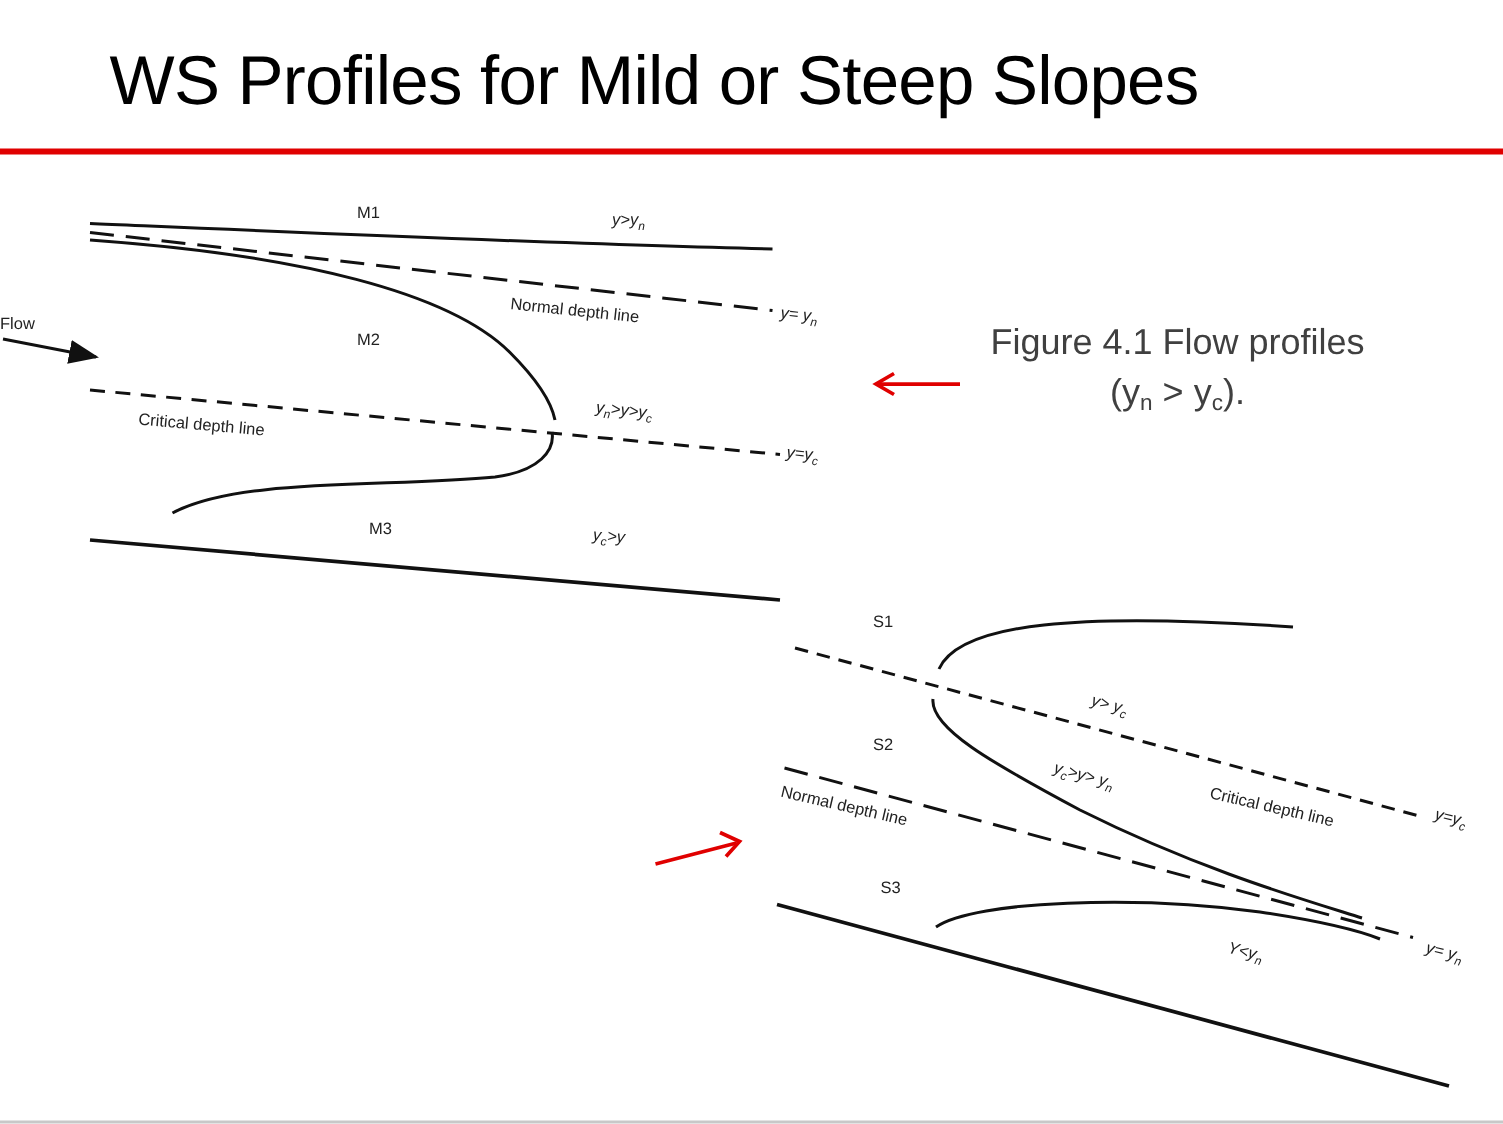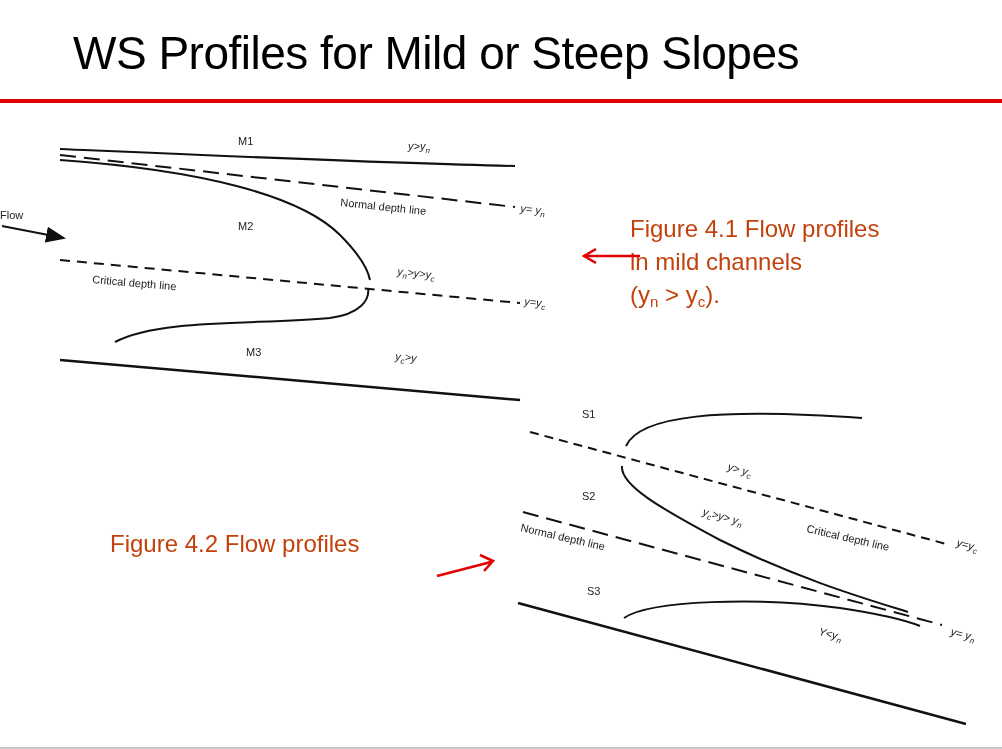--- a/index.html
+++ b/index.html
@@ -10,7 +10,7 @@
   svg.diagram { position: absolute; left: 0; top: 0; }
   .lbl { font-family: "Liberation Sans", sans-serif; font-size: 11px; fill: #222; }
   .lbl-it { font-family: "Liberation Sans", sans-serif; font-size: 11px; font-style: italic; fill: #222; }
-  .caption { position: absolute; font-family: "Liberation Sans", sans-serif; font-size: 24px; line-height: 33px; color: #c2410c; }
+  .caption { position: absolute; text-align: center; font-family: "Liberation Sans", sans-serif; font-size: 24px; line-height: 33px; color: #404040; }
   .caption sub { font-size: 15px; vertical-align: -4px; }
 </style>
 </head>

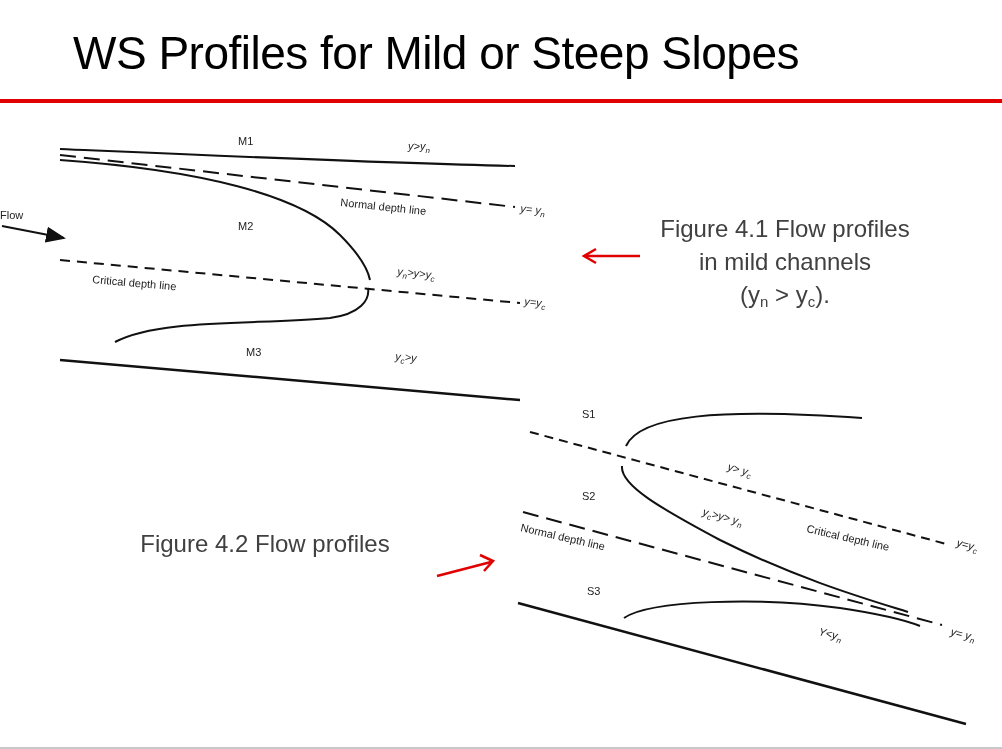--- a/index.html
+++ b/index.html
@@ -96,7 +96,6 @@
 
 <div class="caption" style="left:630px; top:212px; width:310px;">
   <div>Figure 4.1 Flow profiles</div>
-  <div>in mild channels</div>
   <div><span>(y</span><sub>n</sub><span> &gt; y</span><sub>c</sub><span>).</span></div>
 </div>
 

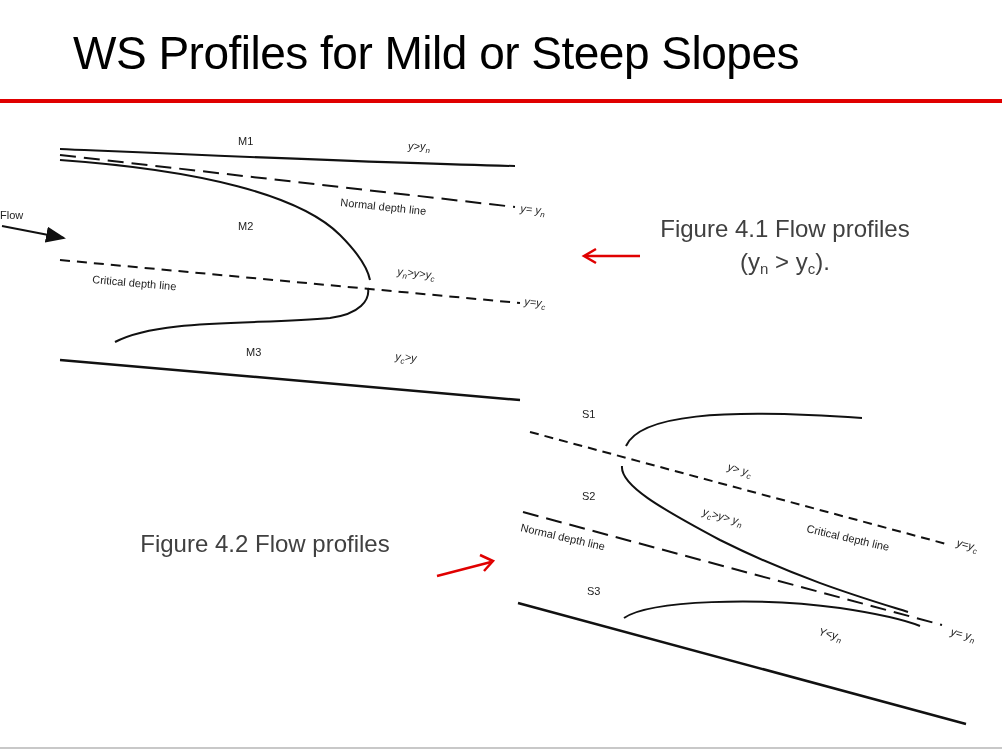--- a/index.html
+++ b/index.html
@@ -100,7 +100,6 @@
 </div>
 
 <div class="caption" style="left:110px; top:527px; width:310px;">
-  <div>Figure 4.2 Flow profiles</div>
 </div>
 
 <div class="bottom-rule"></div>

